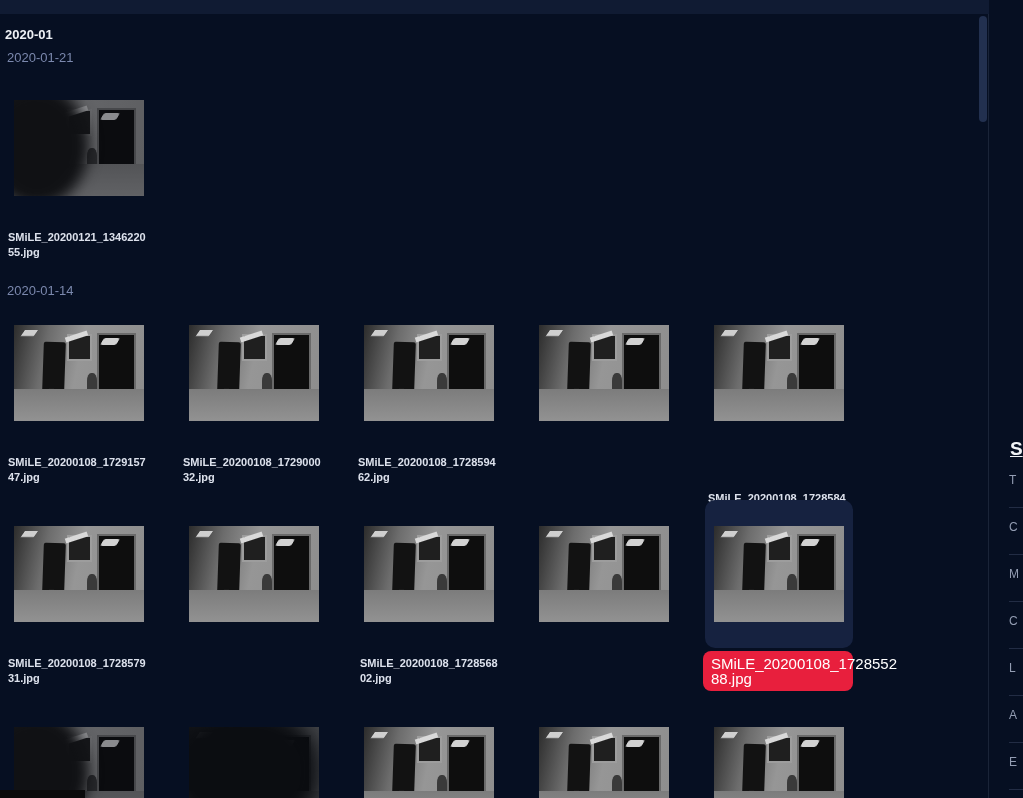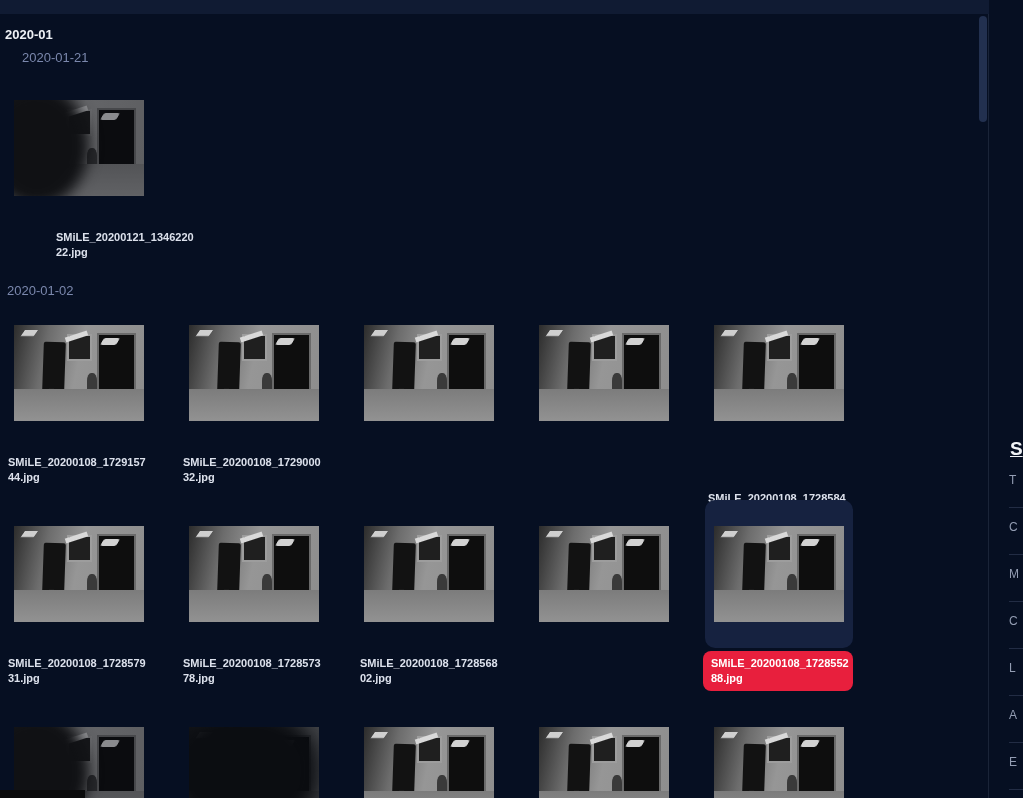--- a/index.html
+++ b/index.html
@@ -75,7 +75,7 @@
   <div class="content">
     <div class="month-header" style="left:5px;top:13px;">2020-01</div>
 
-  <div class="day-header" style="left: 22px; top: 36px;">2020-01-21</div>
+  <div class="day-header" style="left: 7px; top: 36px;">2020-01-21</div>
       <div class="thumb scene-office-dark" title="SMiLE_20200121_134622037.jpg" style="left: 14px; top: 86px;">
     <div class="wall"></div>
     <div class="ceil"></div>

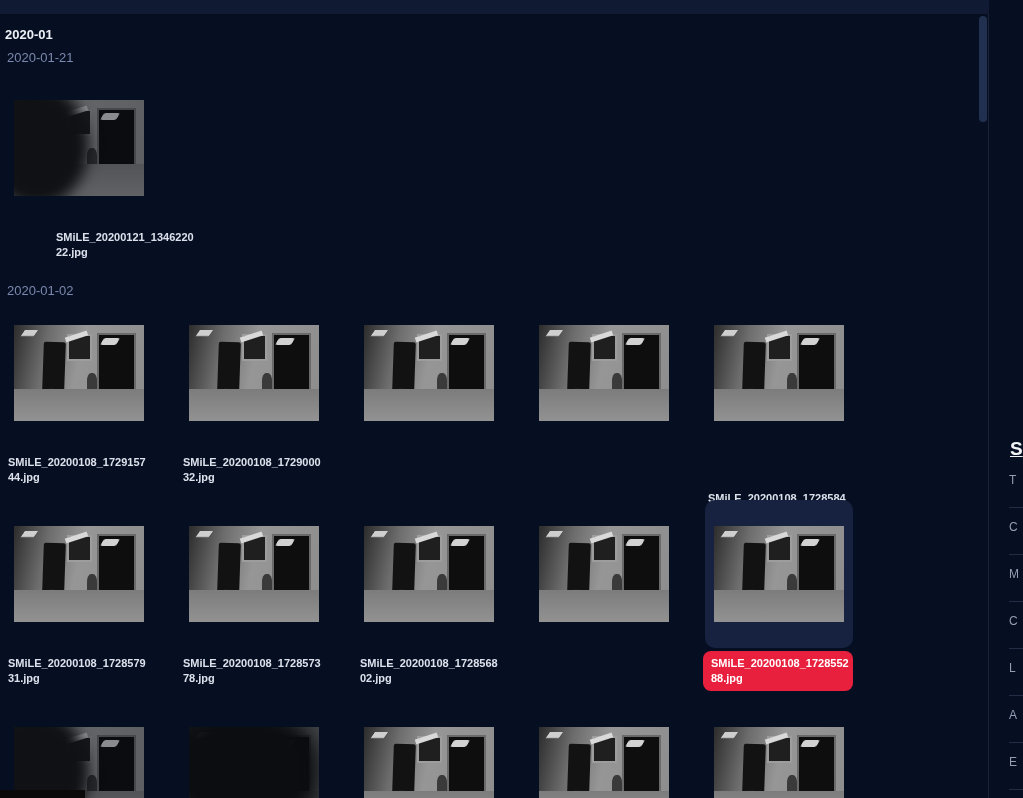--- a/index.html
+++ b/index.html
@@ -92,7 +92,7 @@
     <div class="blob"></div>
     <div class="shade"></div>
   </div>
-      <div class="tile-label" style="left: 8px; top: 216px; margin-left: 48px;">
+      <div class="tile-label" style="left: 8px; top: 216px;">
         <div>SMiLE_20200121_1346220</div>
         <div>22.jpg</div>
       </div>

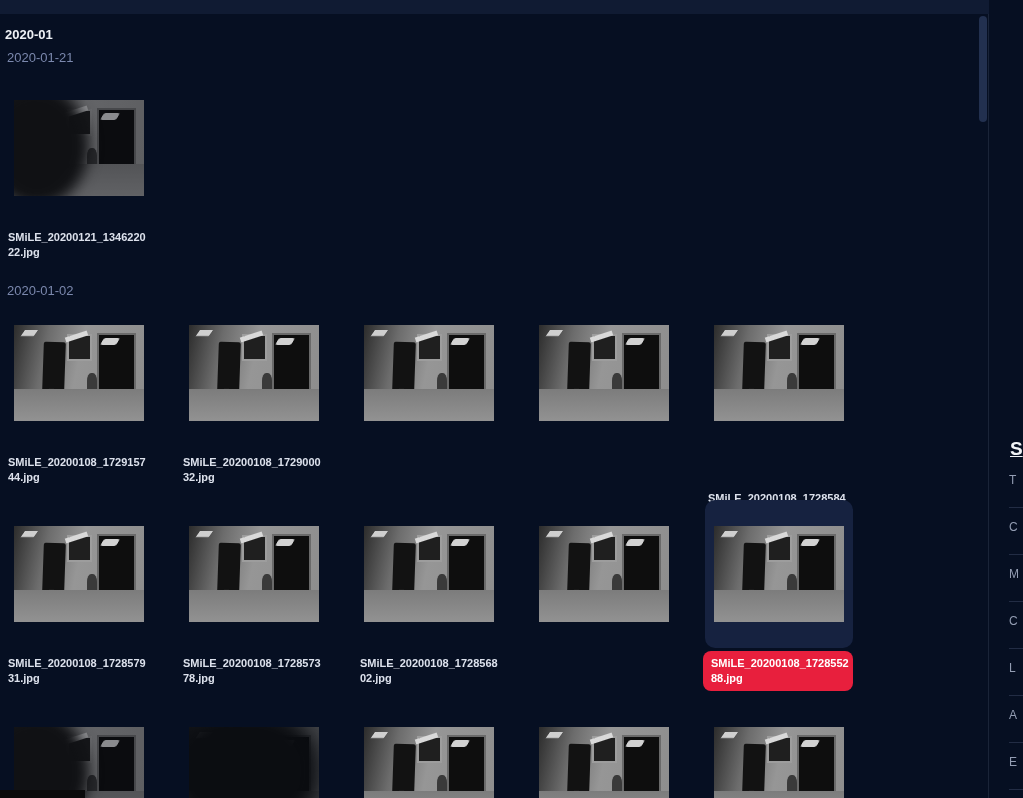--- a/index.html
+++ b/index.html
@@ -94,7 +94,7 @@
   </div>
       <div class="tile-label" style="left: 8px; top: 216px;">
         <div>SMiLE_20200121_1346220</div>
-        <div>22.jpg</div>
+        <div>55.jpg</div>
       </div>
       <div class="day-header" style="left: 7px; top: 269px;">2020-01-02</div>
       <div class="thumb scene-office" title="SMiLE_20200108_172915769.jpg" style="left: 14px; top: 311px;">

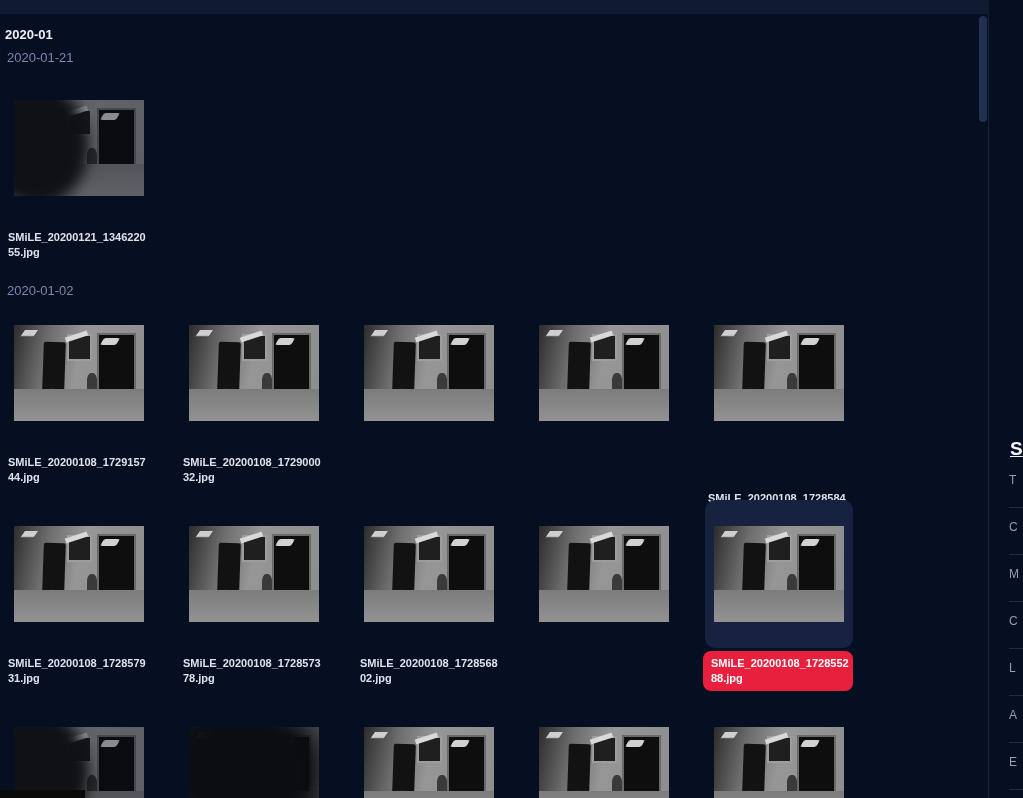--- a/index.html
+++ b/index.html
@@ -96,7 +96,7 @@
         <div>SMiLE_20200121_1346220</div>
         <div>55.jpg</div>
       </div>
-      <div class="day-header" style="left: 7px; top: 269px;">2020-01-02</div>
+      <div class="day-header" style="left: 7px; top: 269px;">2020-01-14</div>
       <div class="thumb scene-office" title="SMiLE_20200108_172915769.jpg" style="left: 14px; top: 311px;">
     <div class="wall"></div>
     <div class="ceil"></div>

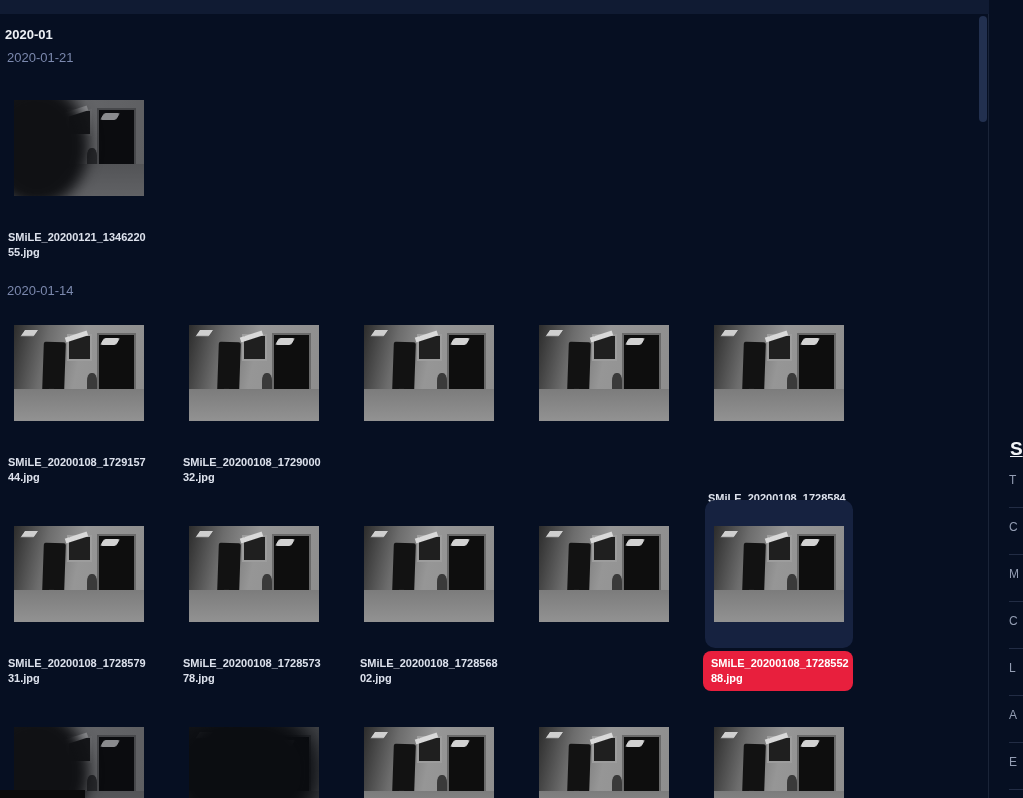--- a/index.html
+++ b/index.html
@@ -150,6 +150,10 @@
     <div class="desk"></div>
 
   </div>
+      <div class="tile-label" style="left: 358px; top: 441px;">
+        <div>SMiLE_20200108_1728594</div>
+        <div>62.jpg</div>
+      </div>
       <div class="thumb scene-office" title="SMiLE_20200108_172858980.jpg" style="left: 539px; top: 311px;">
     <div class="wall"></div>
     <div class="ceil"></div>

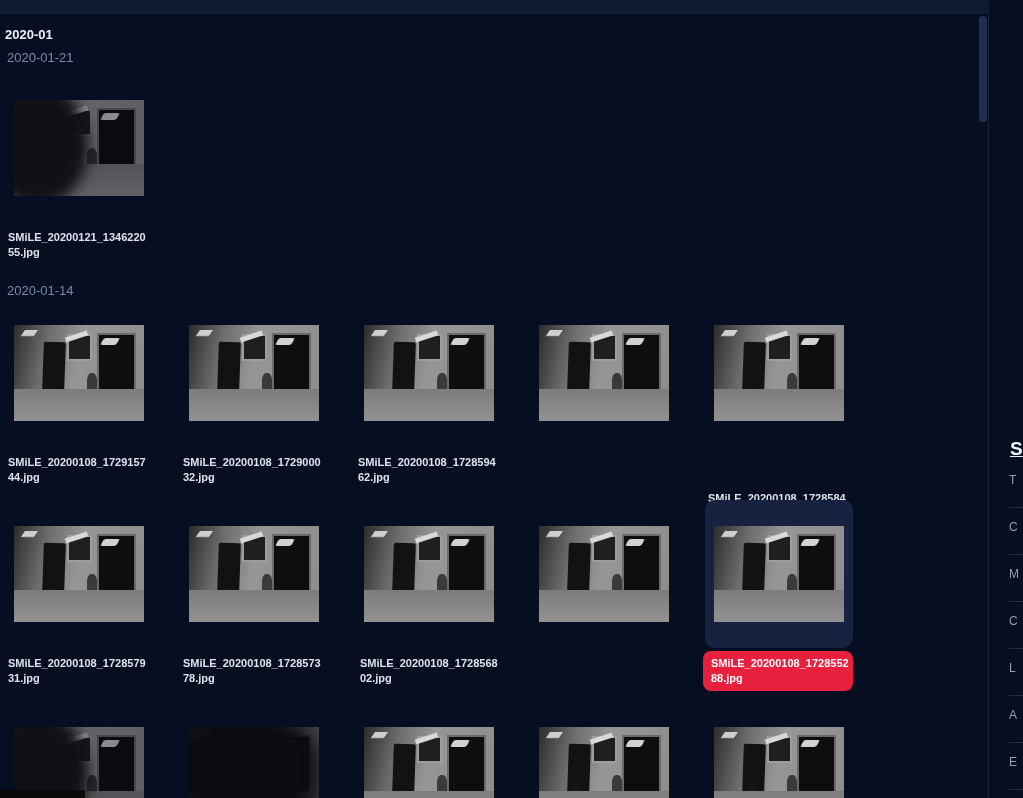--- a/index.html
+++ b/index.html
@@ -114,7 +114,7 @@
   </div>
       <div class="tile-label" style="left: 8px; top: 441px;">
         <div>SMiLE_20200108_1729157</div>
-        <div>44.jpg</div>
+        <div>47.jpg</div>
       </div>
       <div class="thumb scene-office" title="SMiLE_20200108_172900077.jpg" style="left: 189px; top: 311px;">
     <div class="wall"></div>

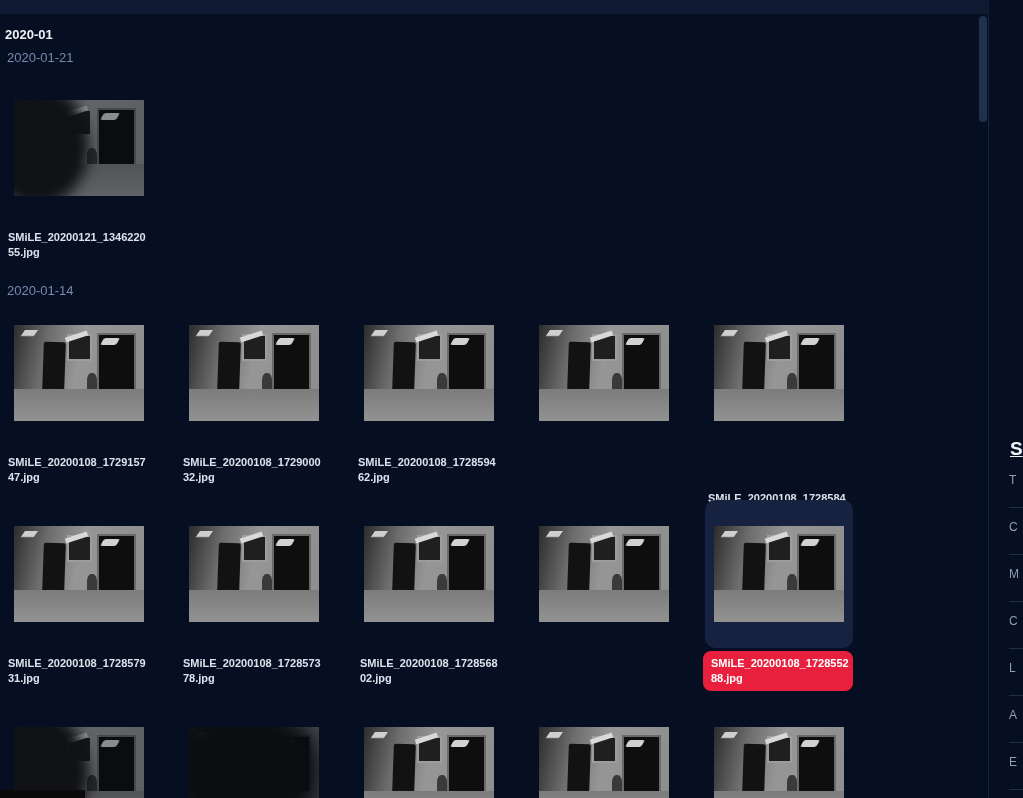--- a/index.html
+++ b/index.html
@@ -222,10 +222,6 @@
     <div class="desk"></div>
 
   </div>
-      <div class="tile-label" style="left: 183px; top: 642px;">
-        <div>SMiLE_20200108_1728573</div>
-        <div>78.jpg</div>
-      </div>
       <div class="thumb scene-office" title="SMiLE_20200108_172856802.jpg" style="left: 364px; top: 512px;">
     <div class="wall"></div>
     <div class="ceil"></div>

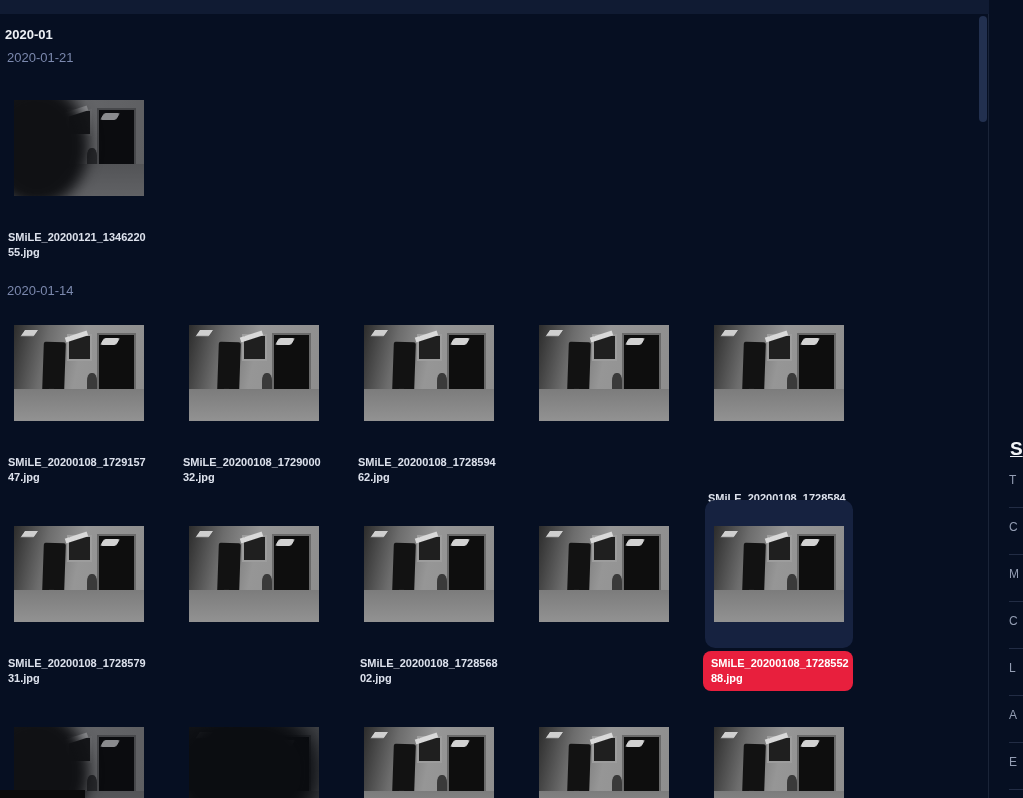--- a/index.html
+++ b/index.html
@@ -19,7 +19,7 @@
 
   .sel-box{position:absolute;width:148px;height:148px;border-radius:10px;background:#162240;}
   .red-label{position:absolute;width:150px;box-sizing:border-box;border-radius:8px;
-    background:#e81f3d;color:#ffffff;font-size:11px;line-height:15px;font-weight:700;
+    background:#e81f3d;color:#ffffff;font-size:15px;line-height:15px;font-weight:400;
     padding:5px 8px;}
   .red-label div{white-space:nowrap;}
 

